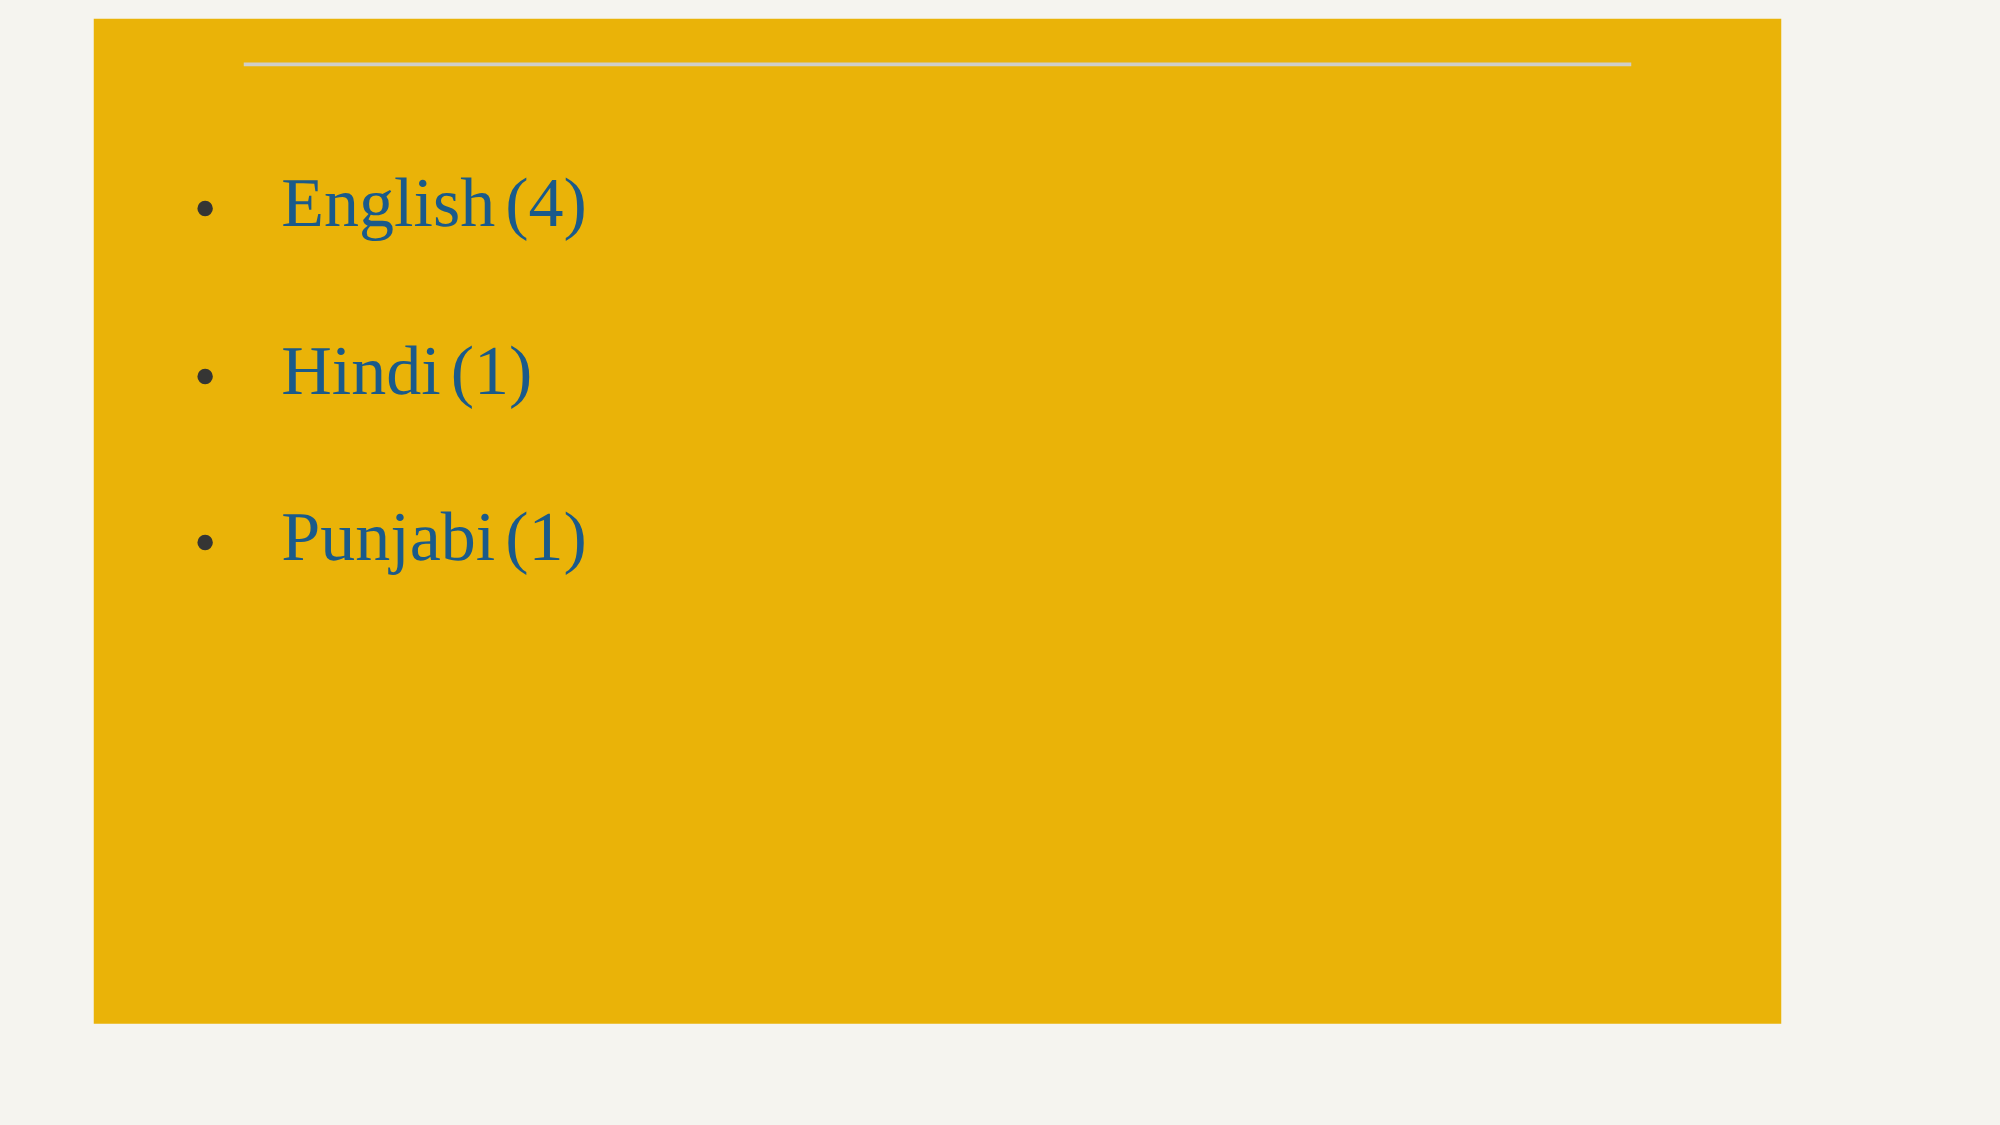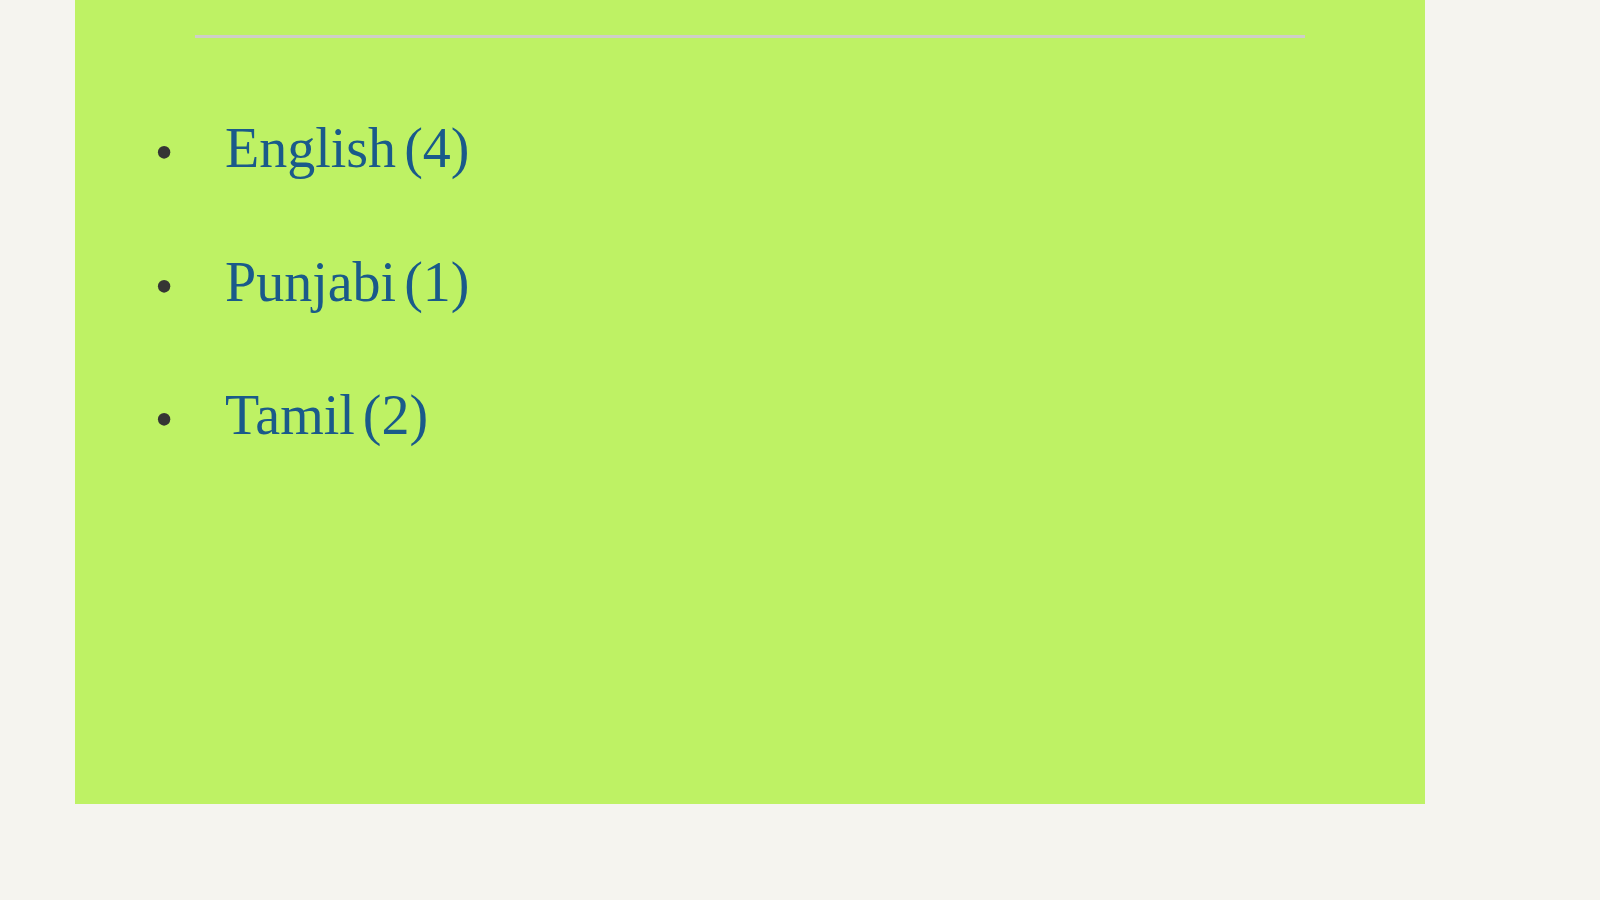--- a/index.html
+++ b/index.html
@@ -18,10 +18,10 @@
     .outer-container {
       position: absolute;
       left: 75px;
-      top: 0;
+      top: 15px;
       width: 1350px;
       height: 804px;
-      background: #bef264;
+      background: #eab308;
     }
     .inner-container {
       padding: 0 120px 0 120px;

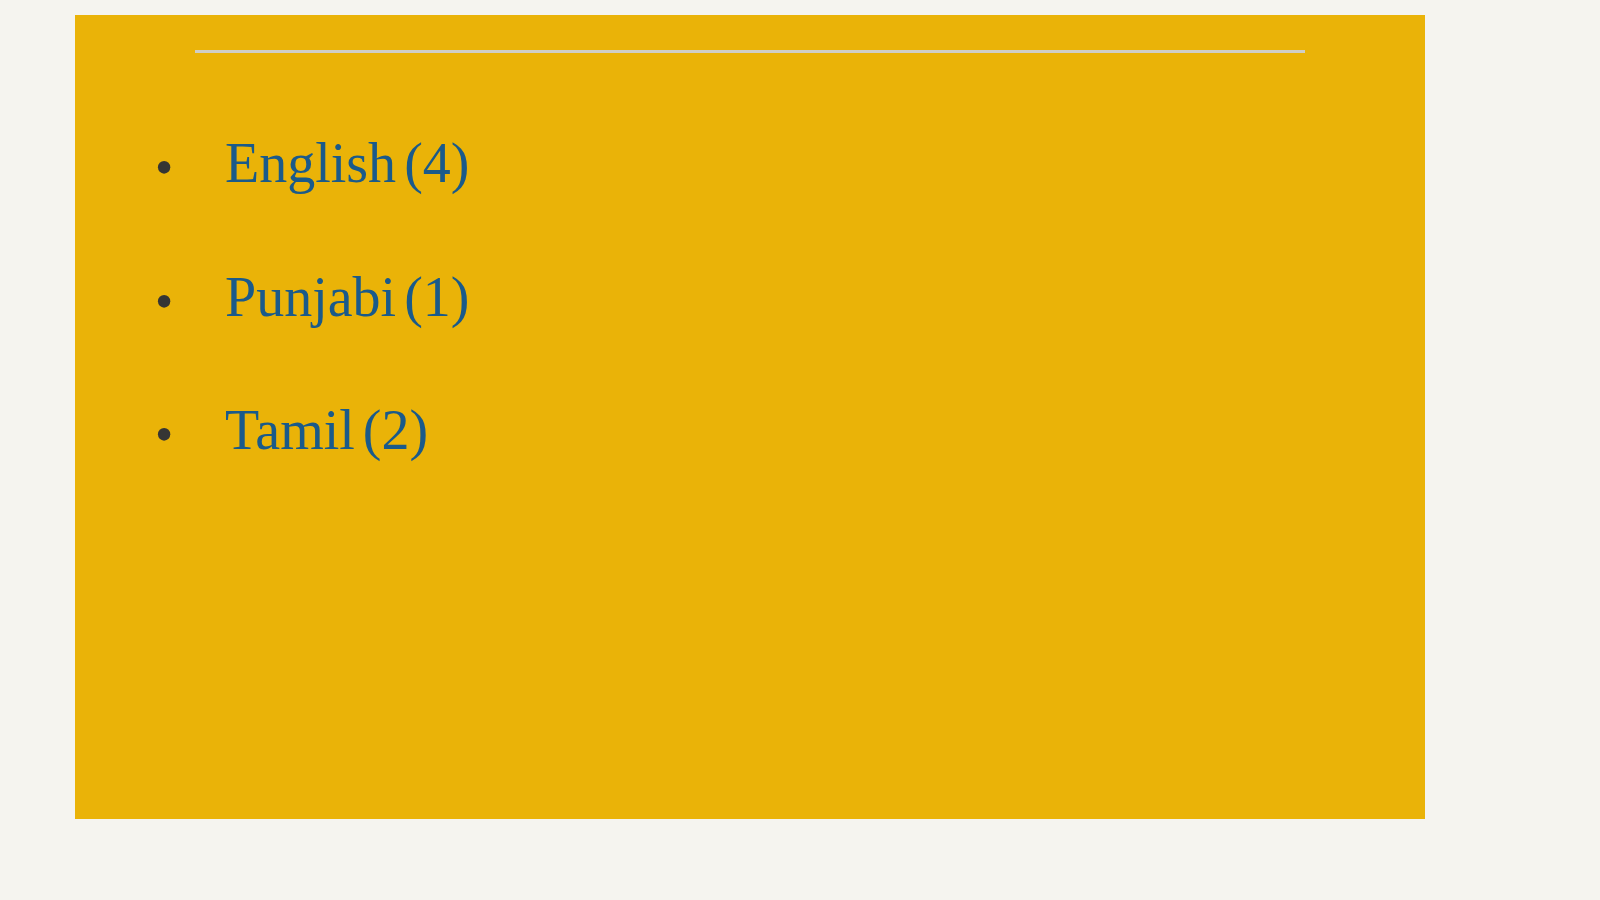--- a/index.html
+++ b/index.html
@@ -70,6 +70,9 @@
         <a href="#" class="category-link">English</a><span class="category-count">(4)</span>
       </li>
       <li>
+        <a href="#" class="category-link">Hindi</a><span class="category-count">(1)</span>
+      </li>
+      <li>
         <a href="#" class="category-link">Punjabi</a><span class="category-count">(1)</span>
       </li>
       <li>

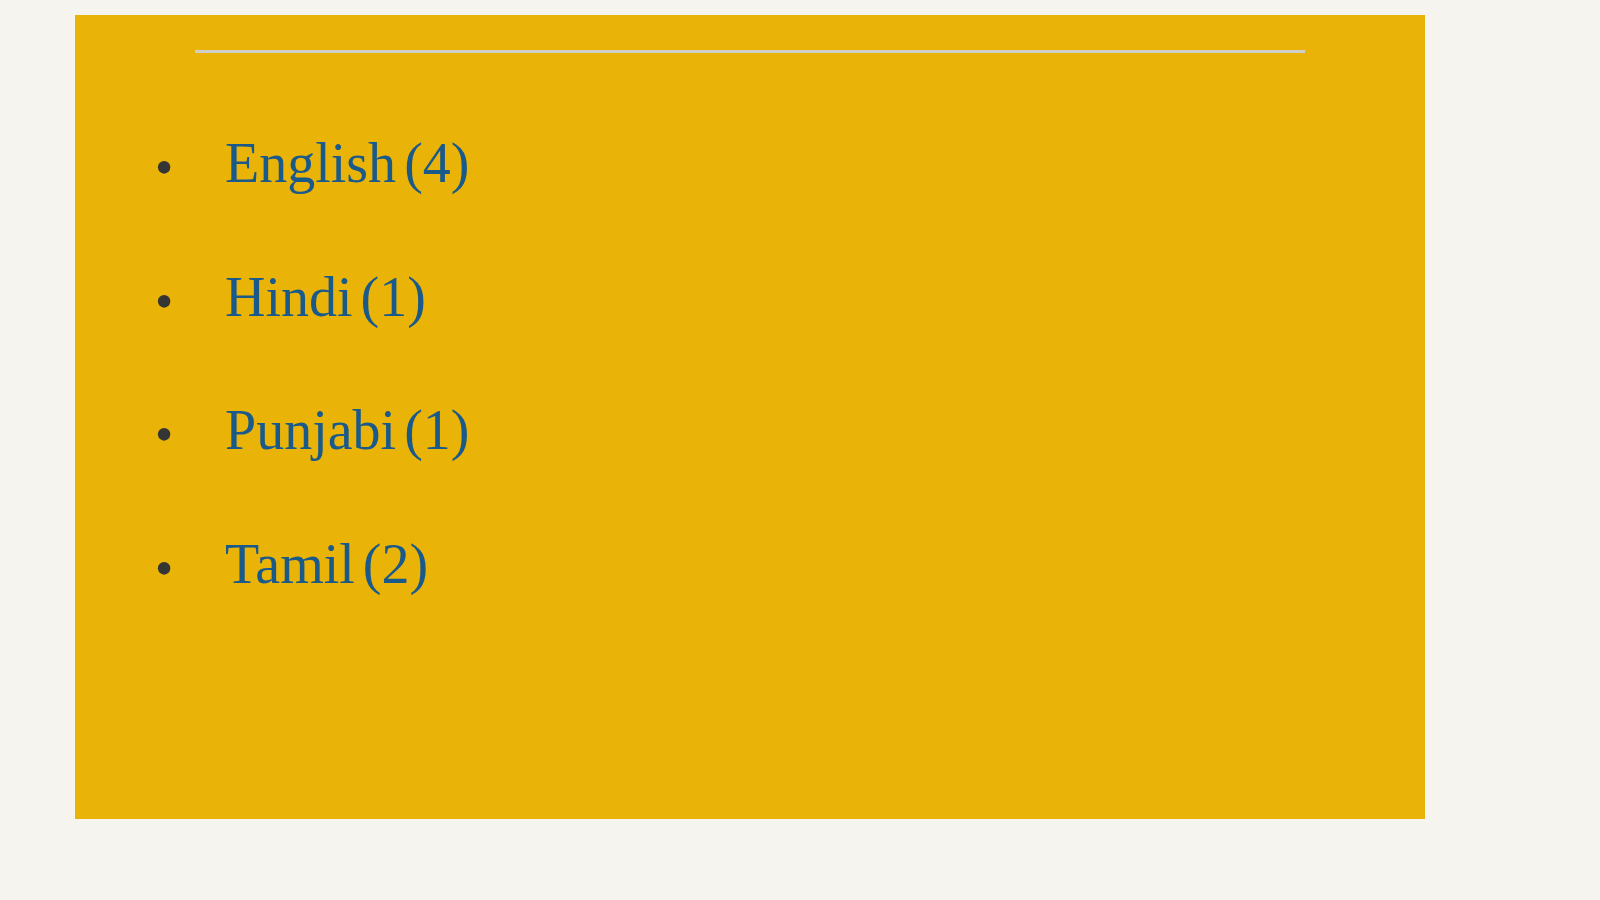--- a/index.html
+++ b/index.html
@@ -75,9 +75,6 @@
       <li>
         <a href="#" class="category-link">Punjabi</a><span class="category-count">(1)</span>
       </li>
-      <li>
-        <a href="#" class="category-link">Tamil</a><span class="category-count">(2)</span>
-      </li>
     </ul>
   </div>
 </div>

